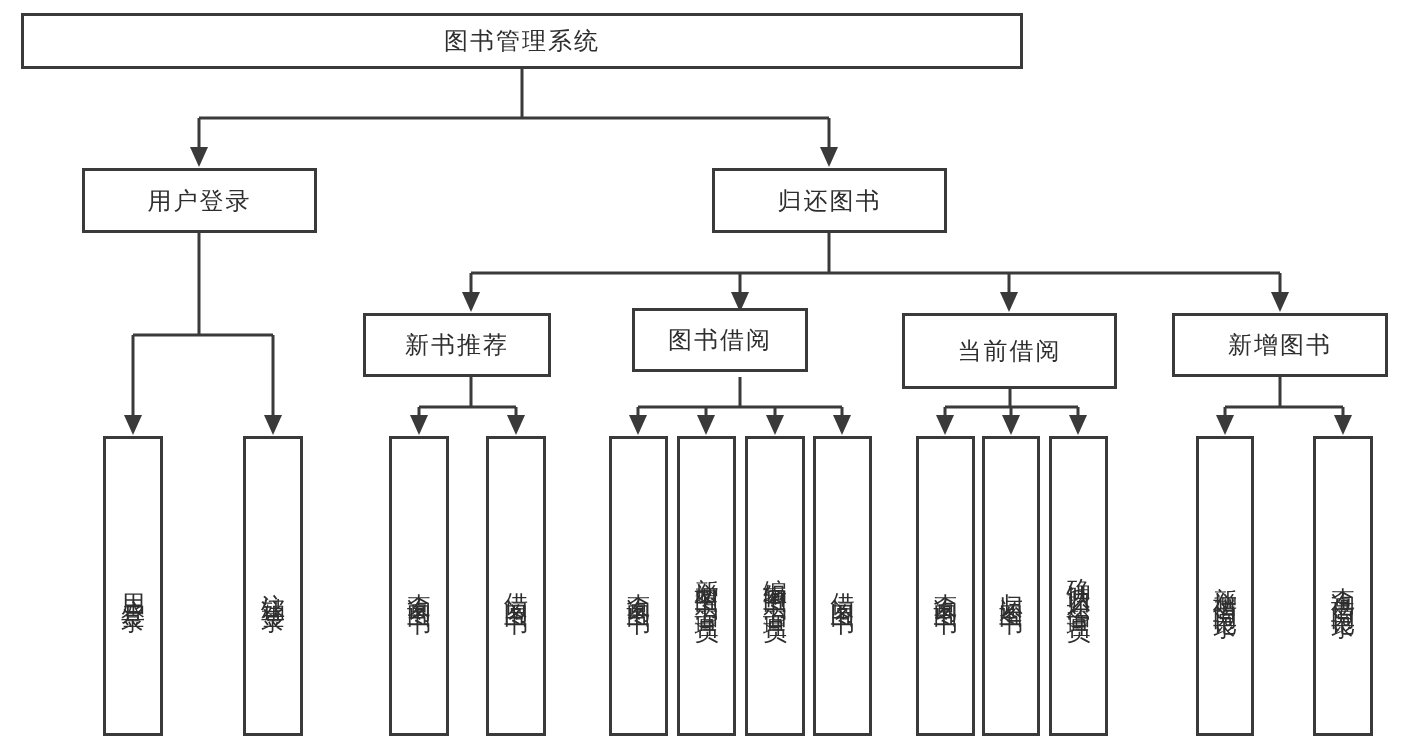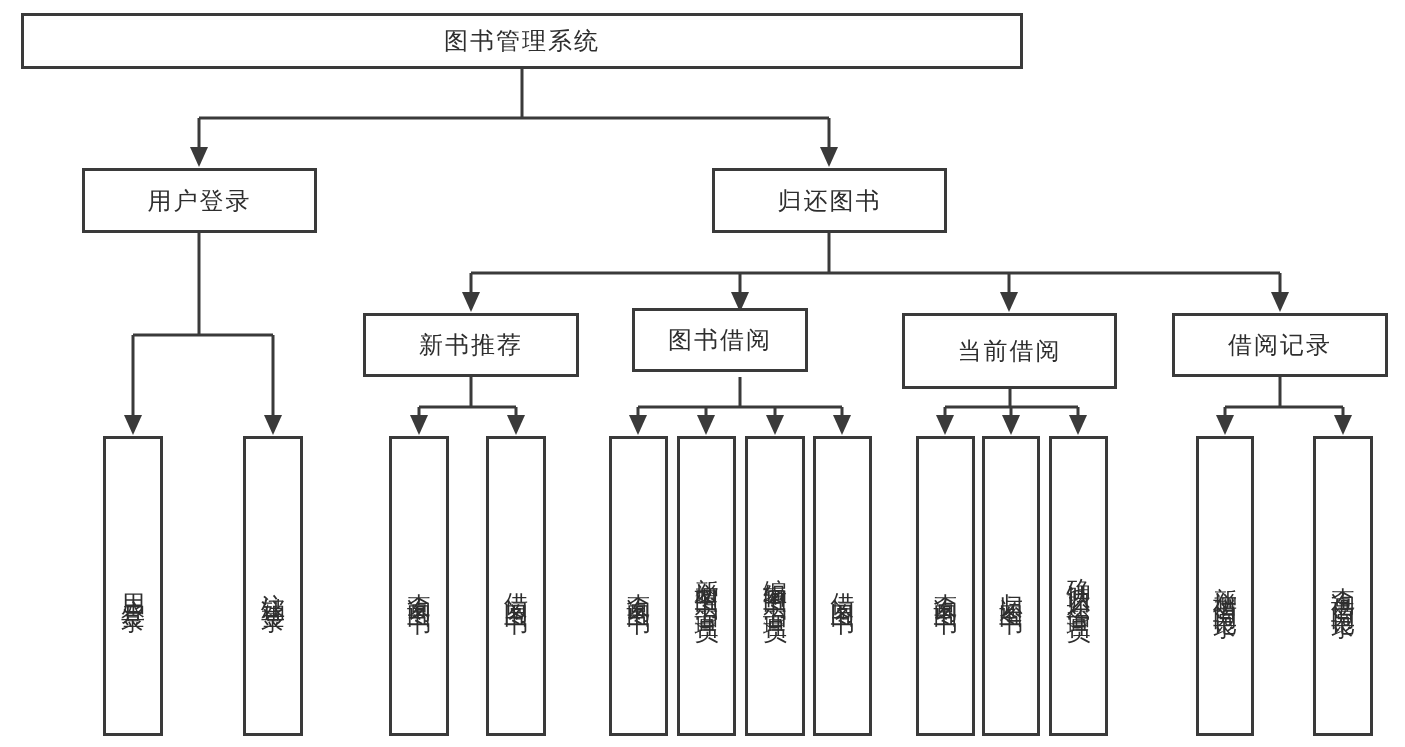--- a/index.html
+++ b/index.html
@@ -44,7 +44,7 @@
   .n-login  { left: 82px;  top: 168px; width: 235px;  height: 65px; }
   .n-mgmt   { left: 712px; top: 168px; width: 235px;  height: 65px; }
   
-  .n-newb   { left: 363px; top: 313px; width: 216px;  height: 64px; }
+  .n-newb   { left: 363px; top: 313px; width: 188px;  height: 64px; }
   .n-borrow { left: 632px; top: 308px; width: 176px;  height: 64px; }
   .n-cur    { left: 902px; top: 313px; width: 215px;  height: 76px; }
   .n-rec    { left: 1172px;top: 313px; width: 216px;  height: 64px; }

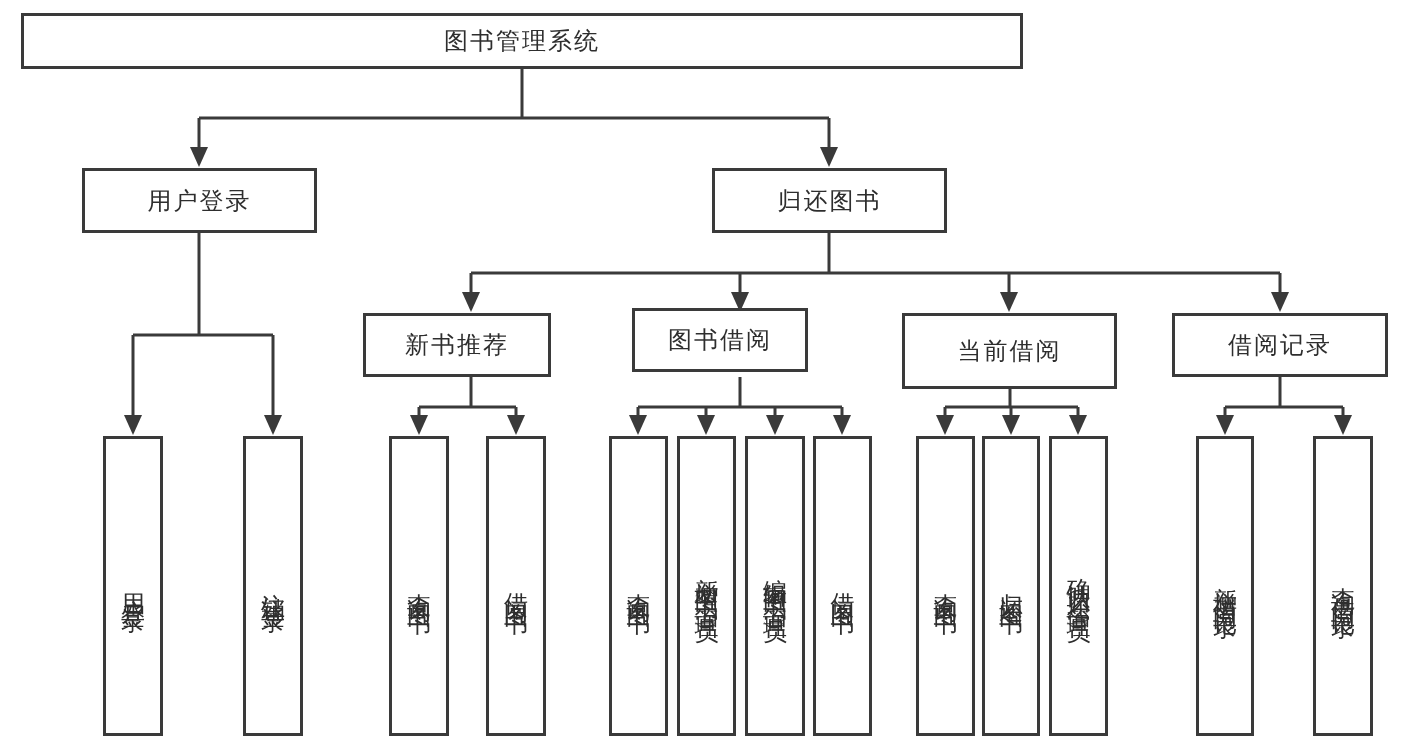--- a/index.html
+++ b/index.html
@@ -147,7 +147,7 @@
     <span>当前借阅</span>
   </div>
   <div class="box n-rec">
-    <span>借阅记录</span>
+    <span>新增图书</span>
   </div>
 
   <div class="box vertical leaf l-g1a">

